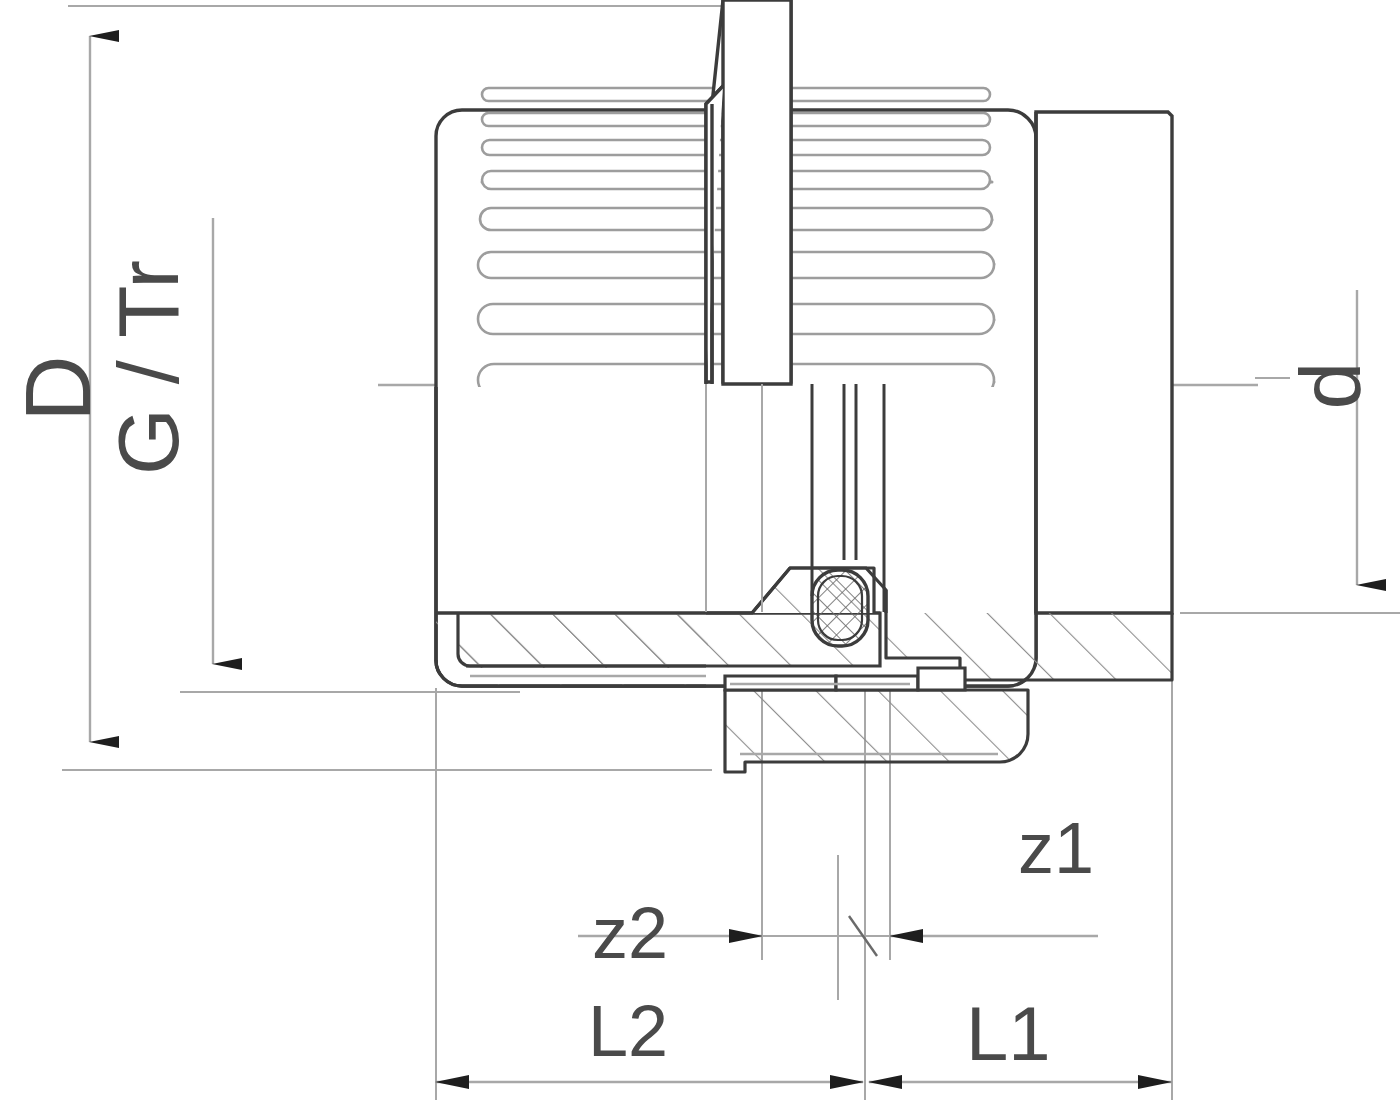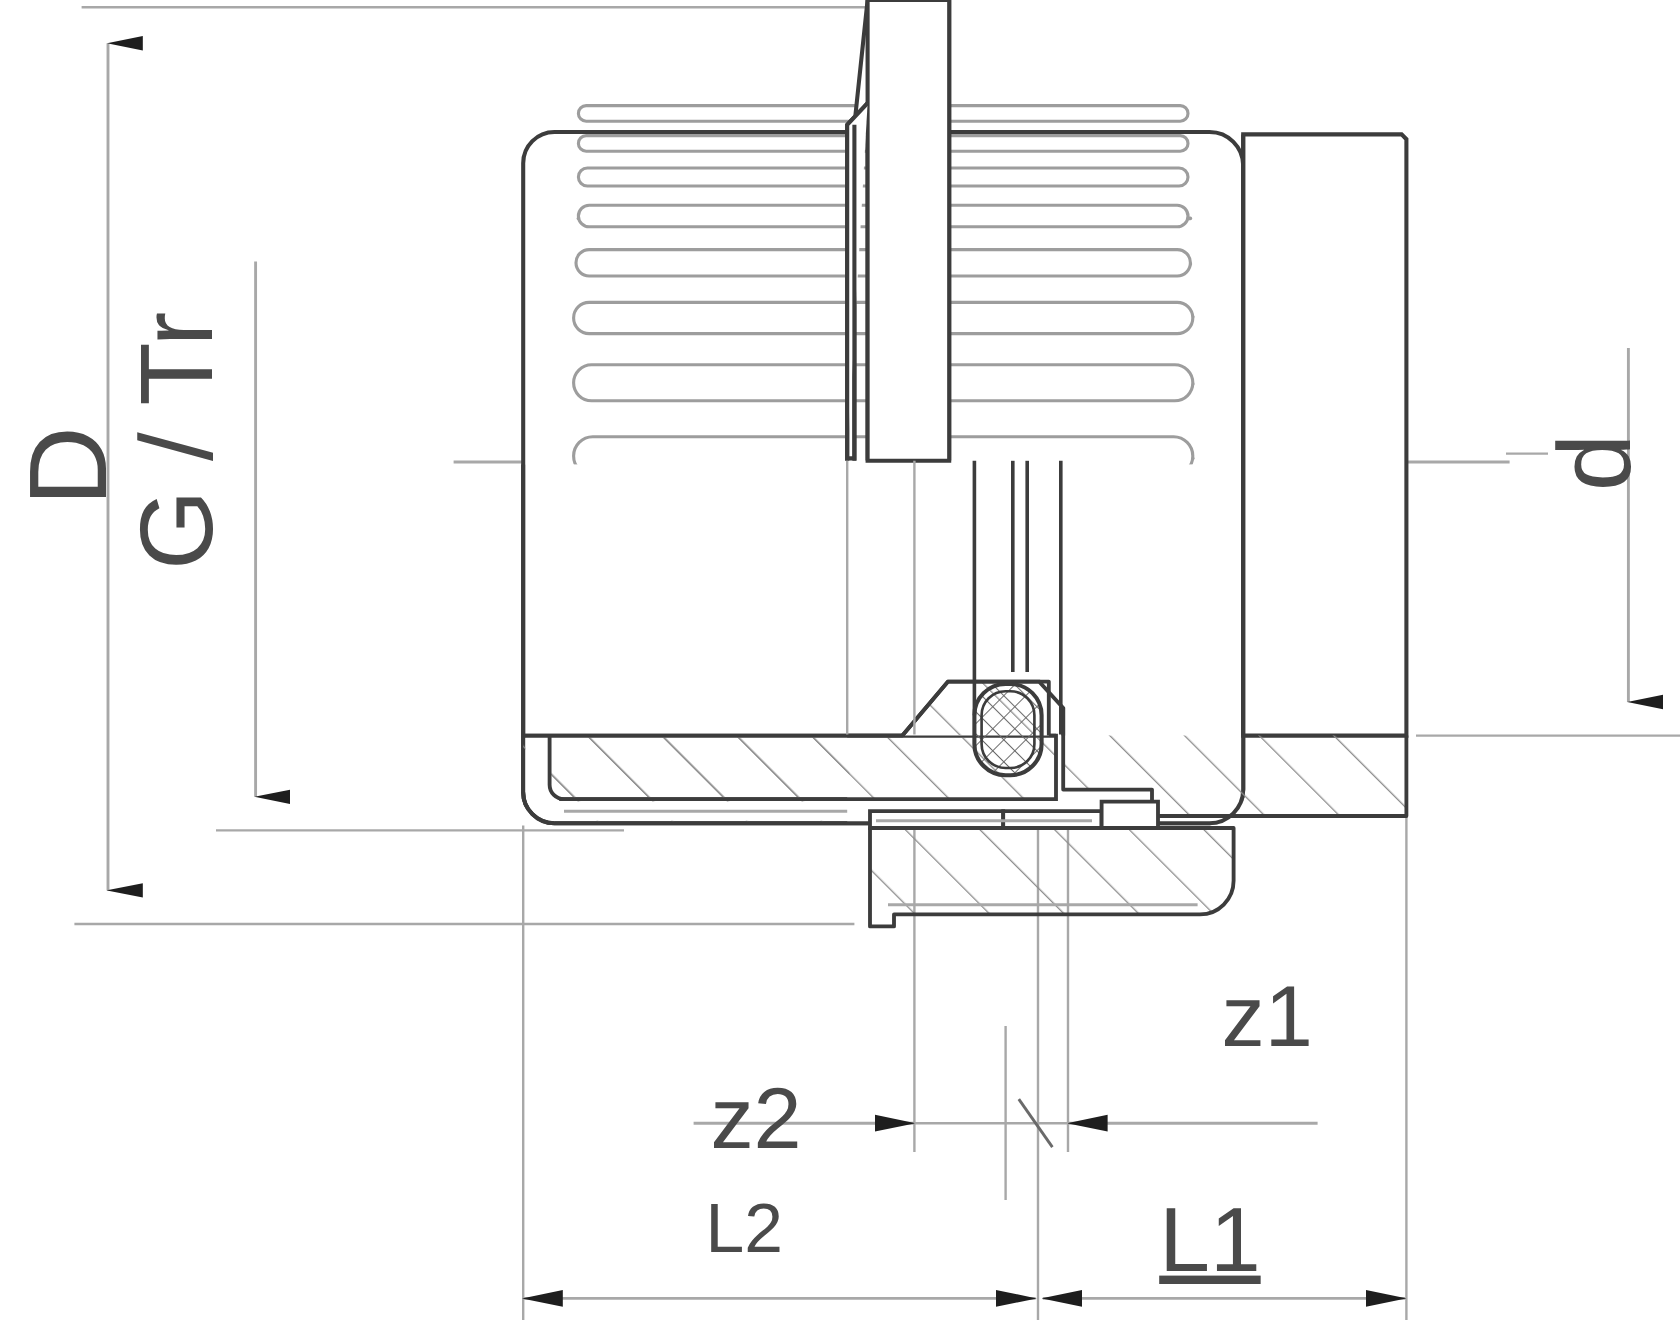--- a/index.html
+++ b/index.html
@@ -232,7 +232,7 @@
 
 <div class="lbl" style="left:1018px;top:807px;font-size:72px;">z1</div>
 
-<div class="lbl" style="left:588px;top:990px;font-size:58px;">L2</div>
+<div class="lbl" style="left:588px;top:990px;font-size:72px;">L2</div>
 
 <div class="lbl" style="left:966px;top:990px;font-size:76px;text-decoration:underline;">L1</div>
 

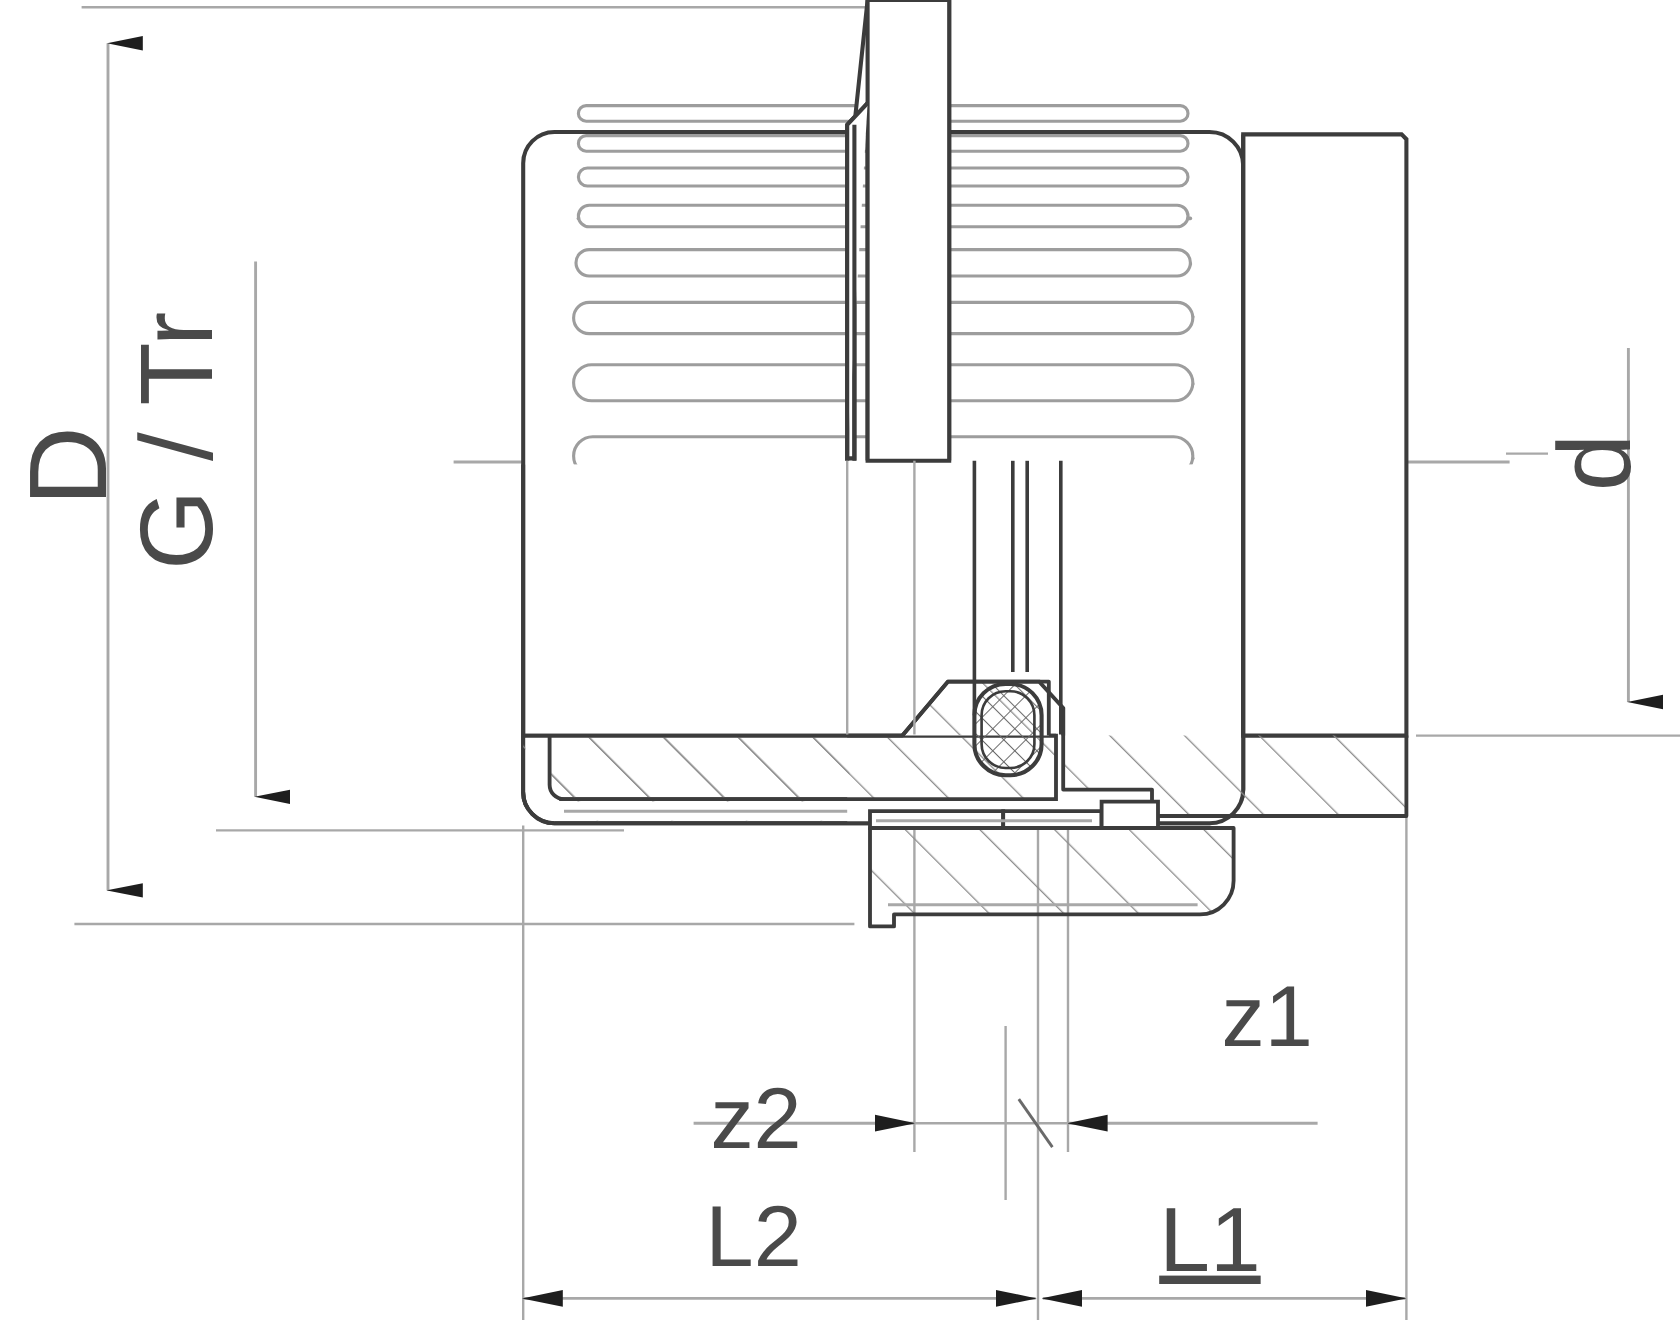--- a/index.html
+++ b/index.html
@@ -234,7 +234,7 @@
 
 <div class="lbl" style="left:588px;top:990px;font-size:72px;">L2</div>
 
-<div class="lbl" style="left:966px;top:990px;font-size:76px;text-decoration:underline;">L1</div>
+<div class="lbl" style="left:966px;top:990px;font-size:76px;">L1</div>
 
 </div>
 

